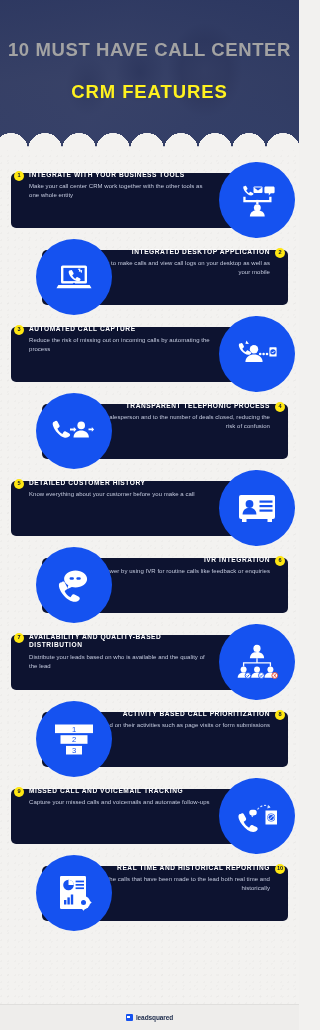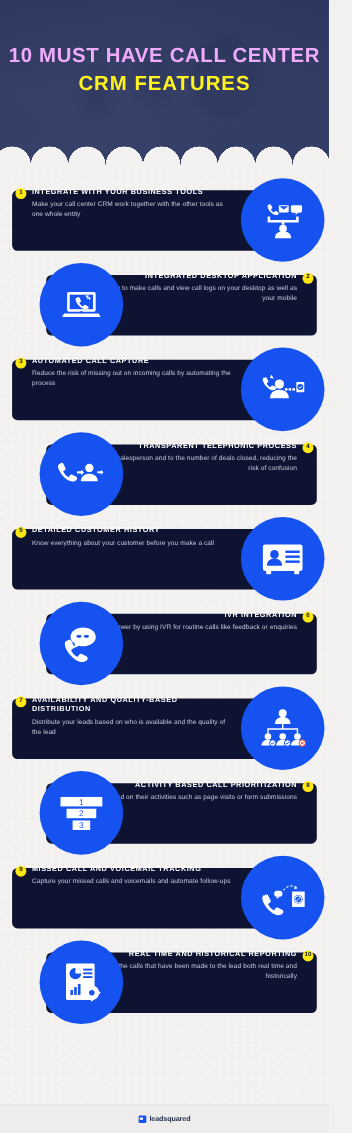--- a/index.html
+++ b/index.html
@@ -47,7 +47,7 @@
     padding-top:40px;
   }
   .hero-title {
-    color:#f0abfc;
+    color:#a3a3a3;
     font-size:18.5px;
     font-weight:bold;
     letter-spacing:0.6px;

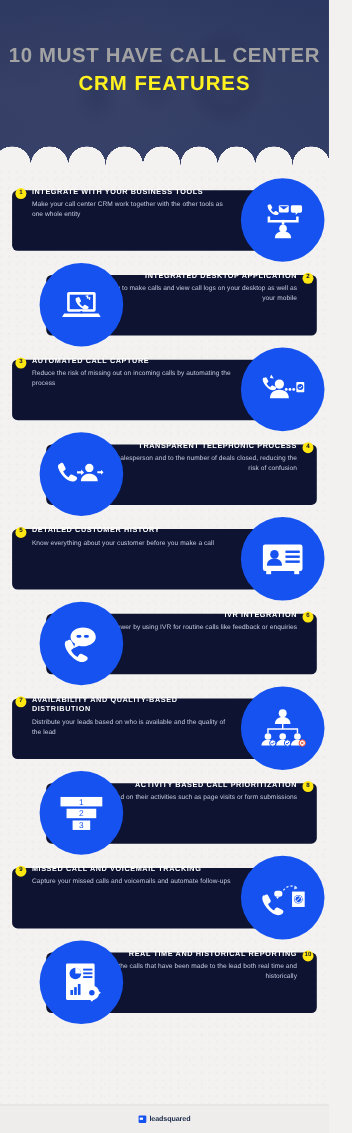--- a/index.html
+++ b/index.html
@@ -61,7 +61,7 @@
     font-weight:bold;
     letter-spacing:0.9px;
     text-align:center;
-    margin-top:5px;
+    margin-top:21px;
     white-space:nowrap;
   }
   

